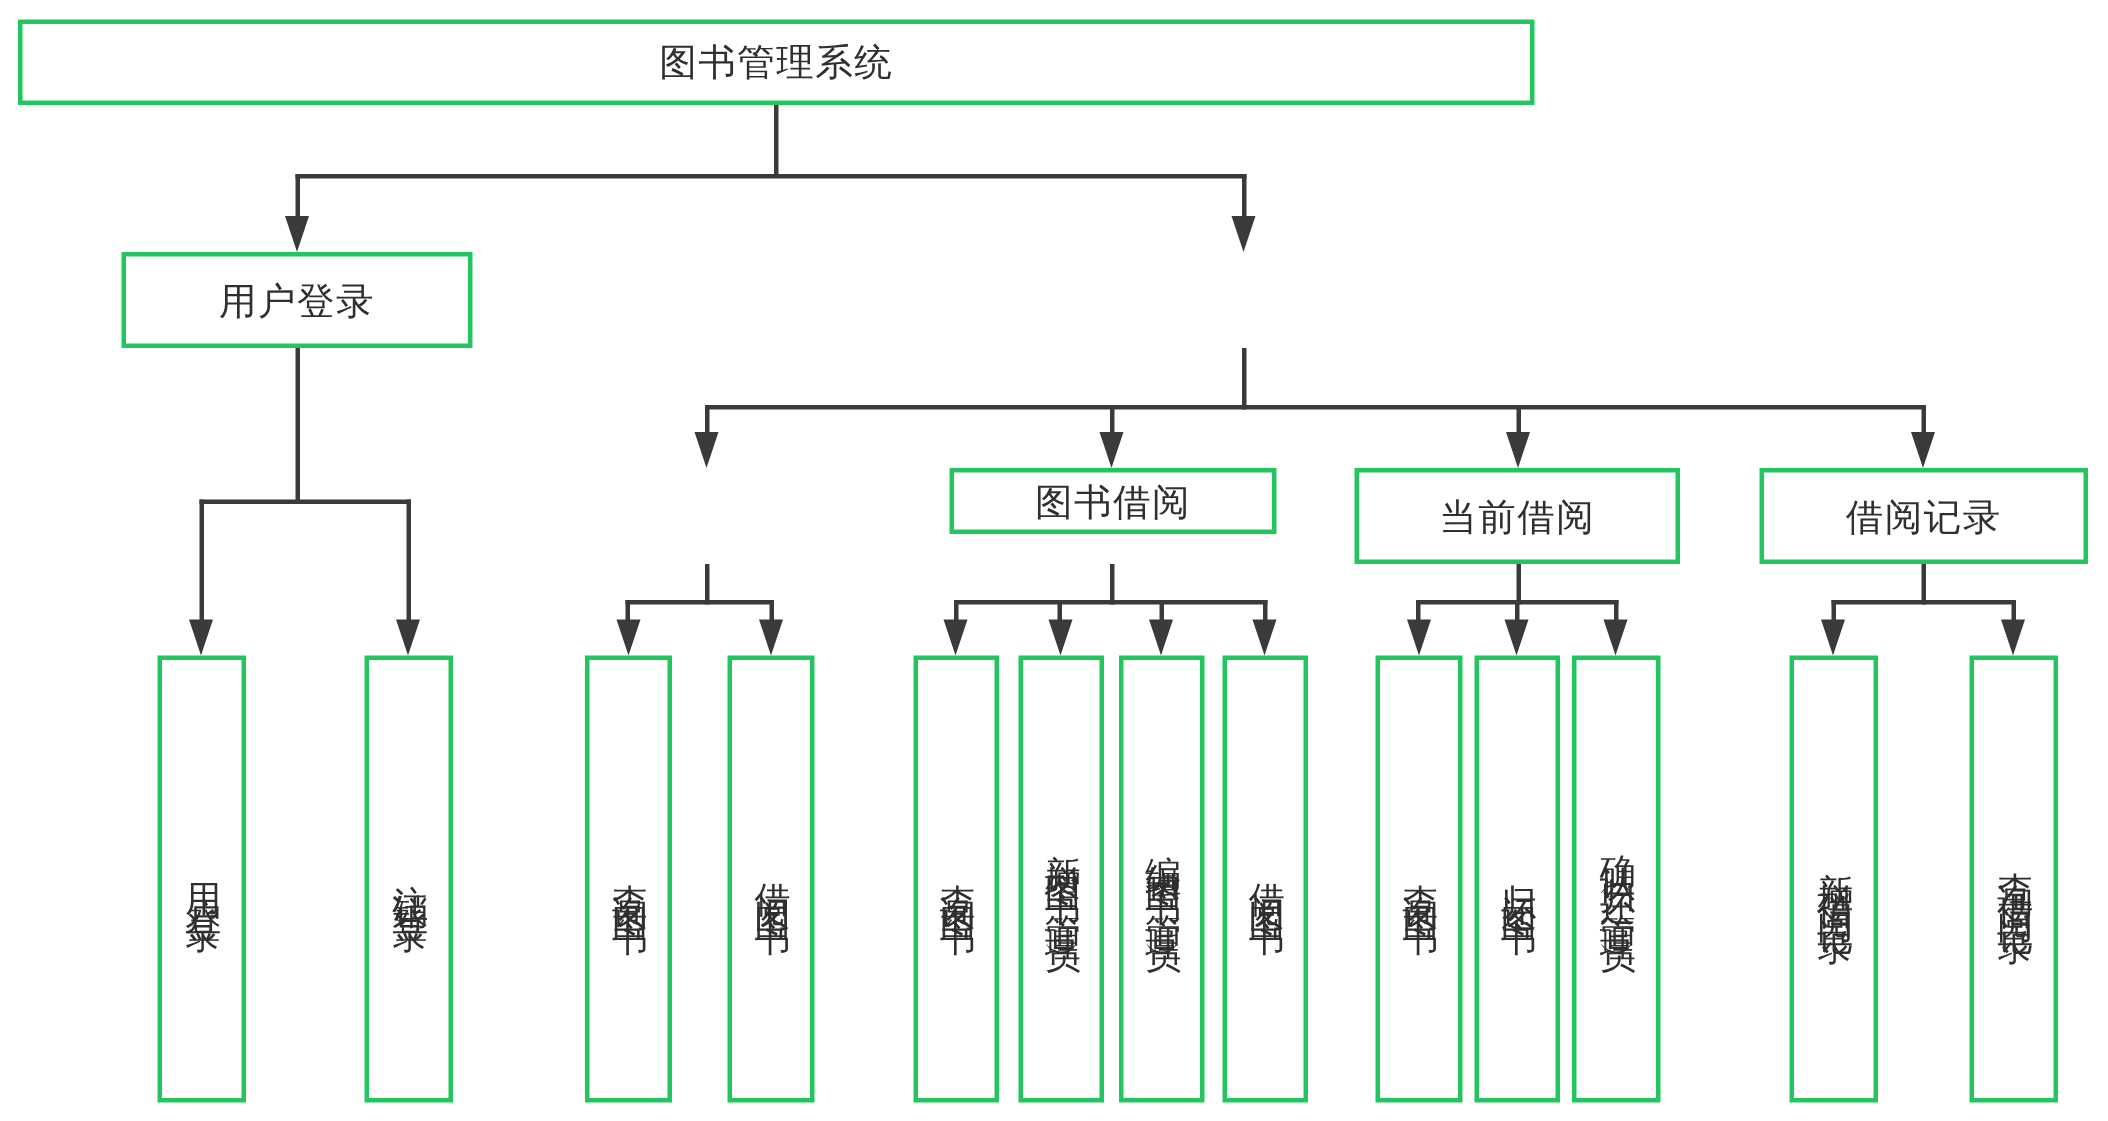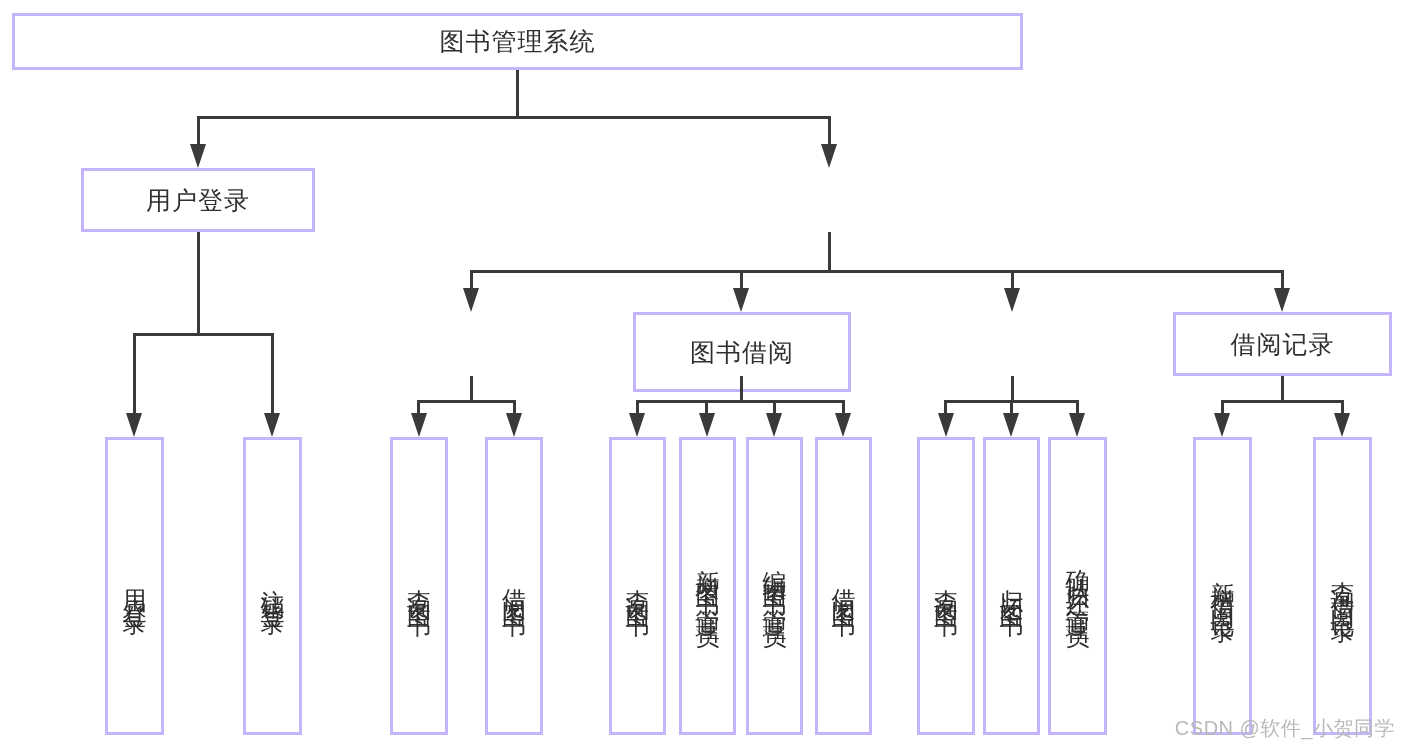--- a/index.html
+++ b/index.html
@@ -18,7 +18,7 @@
   .box {
     position: absolute;
     box-sizing: border-box;
-    border: 3px solid #c4b5fd;
+    border: 3px solid #22c55e;
     background: #ffffff;
     display: flex;
     align-items: center;

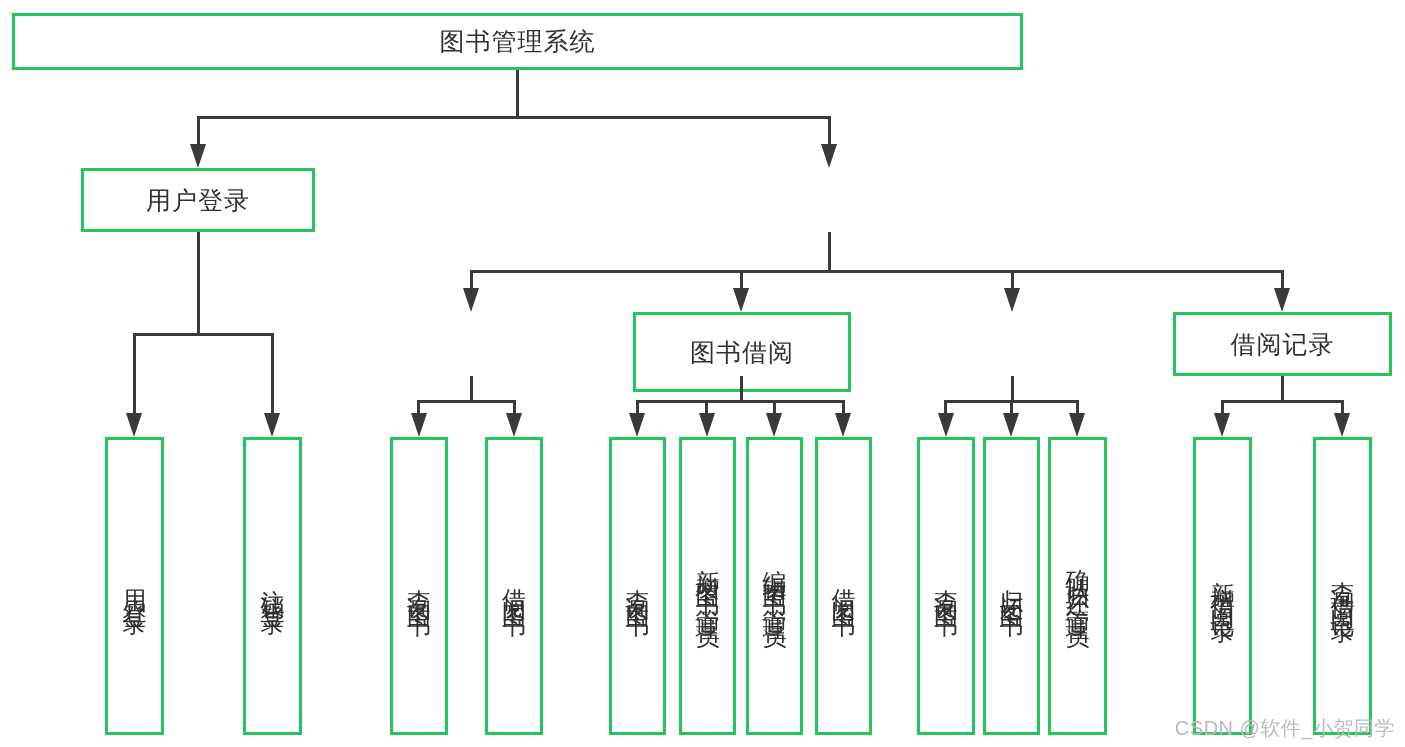--- a/index.html
+++ b/index.html
@@ -97,7 +97,7 @@
   <div class="line" style="left:1281px; top:270px; width:3px; height:24px;"></div>
   <div class="arrow" style="left:1274px; top:288px;"></div>
 
-  <div class="box" style="left:633px; top:312px; width:218px; height:80px;">
+  <div class="box" style="left:633px; top:312px; width:218px; height:44px;">
     <span class="hlabel">图书借阅</span>
   </div>
   <div class="box" style="left:1173px; top:312px; width:219px; height:64px;">

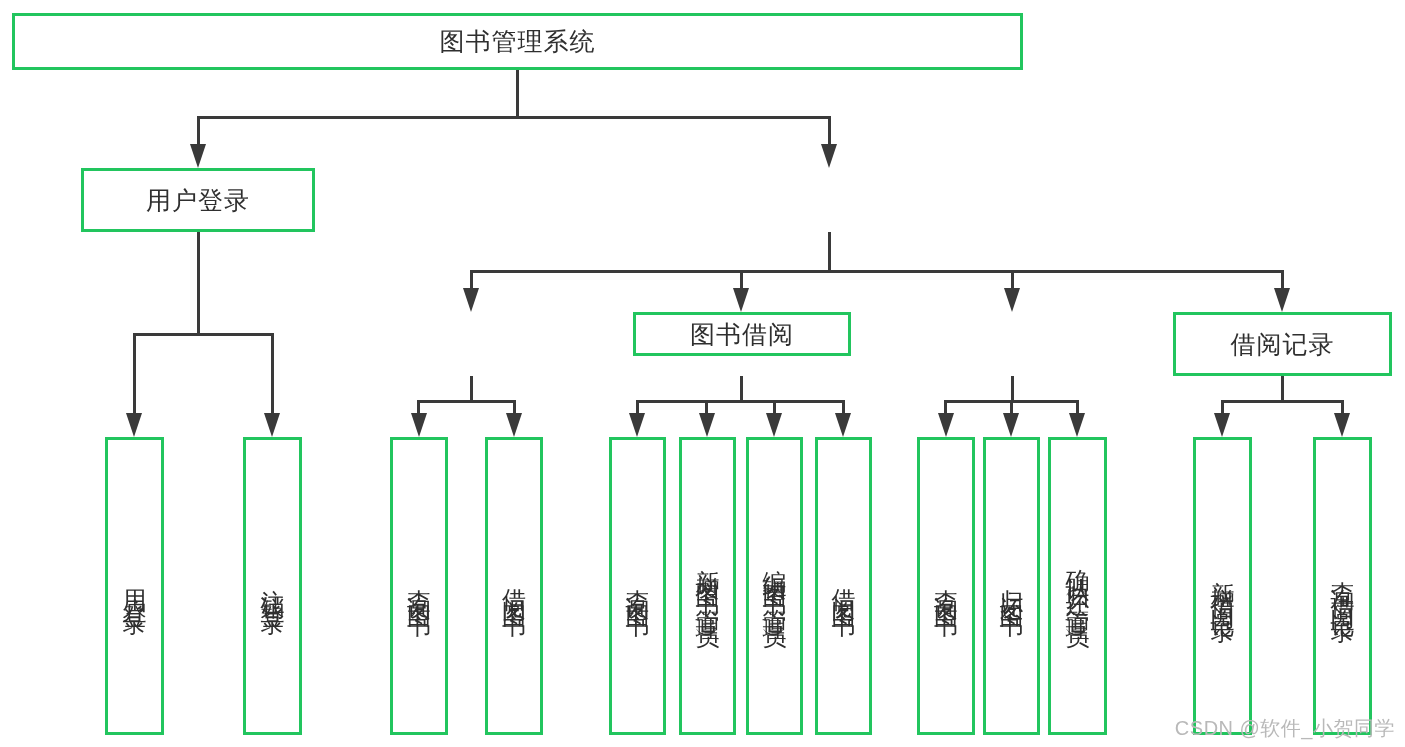--- a/index.html
+++ b/index.html
@@ -100,6 +100,9 @@
   <div class="box" style="left:633px; top:312px; width:218px; height:44px;">
     <span class="hlabel">图书借阅</span>
   </div>
+  <div class="box" style="left:903px; top:312px; width:217px; height:64px;">
+    <span class="hlabel">当前借阅</span>
+  </div>
   <div class="box" style="left:1173px; top:312px; width:219px; height:64px;">
     <span class="hlabel">借阅记录</span>
   </div>

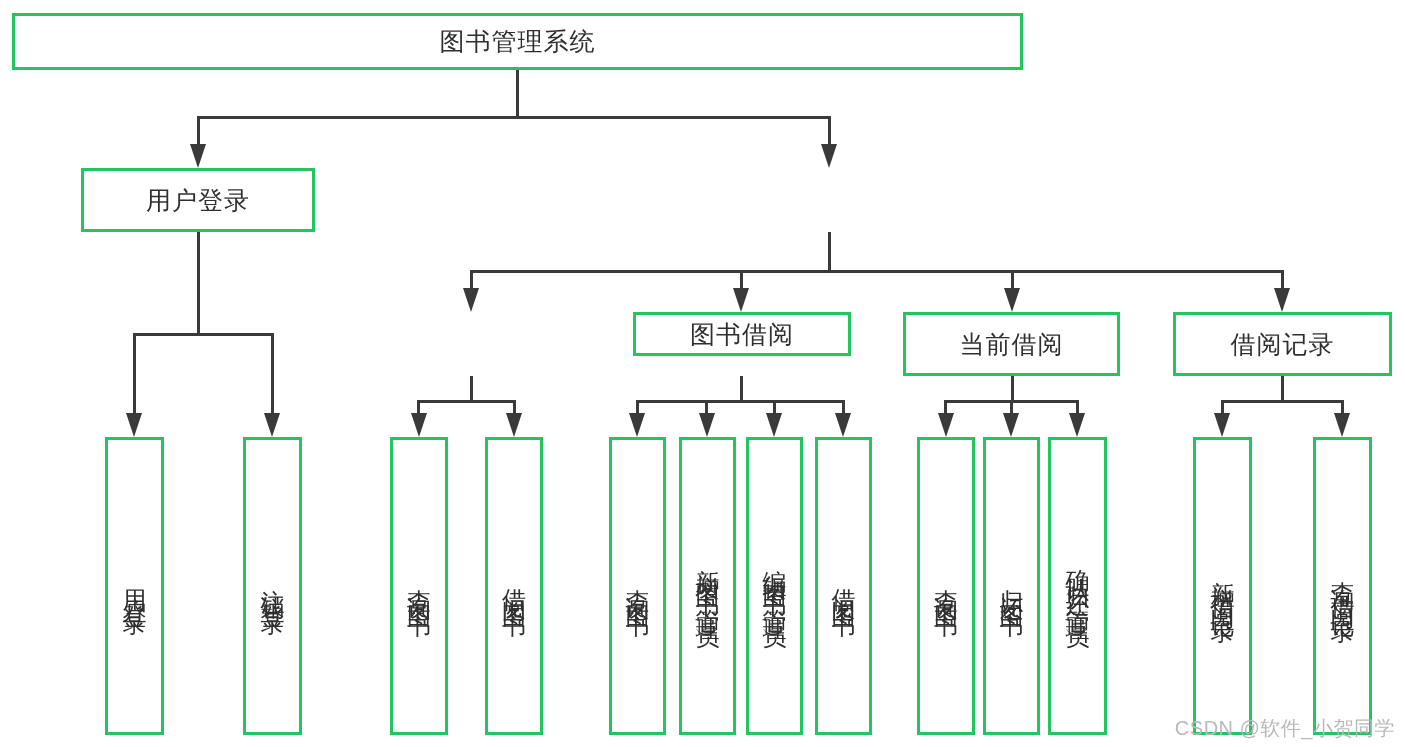--- a/index.html
+++ b/index.html
@@ -181,7 +181,6 @@
     <span class="vlabel">查询借阅记录</span>
   </div>
 
-  <div class="watermark">CSDN @软件_小贺同学</div>
 
 </div>
 

